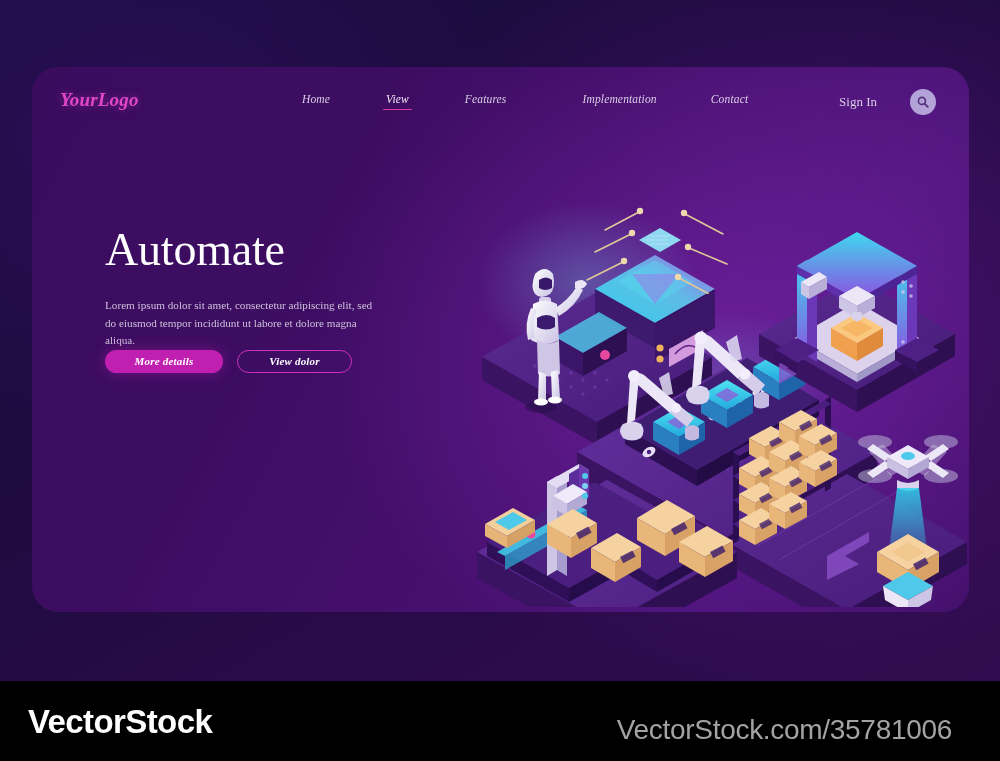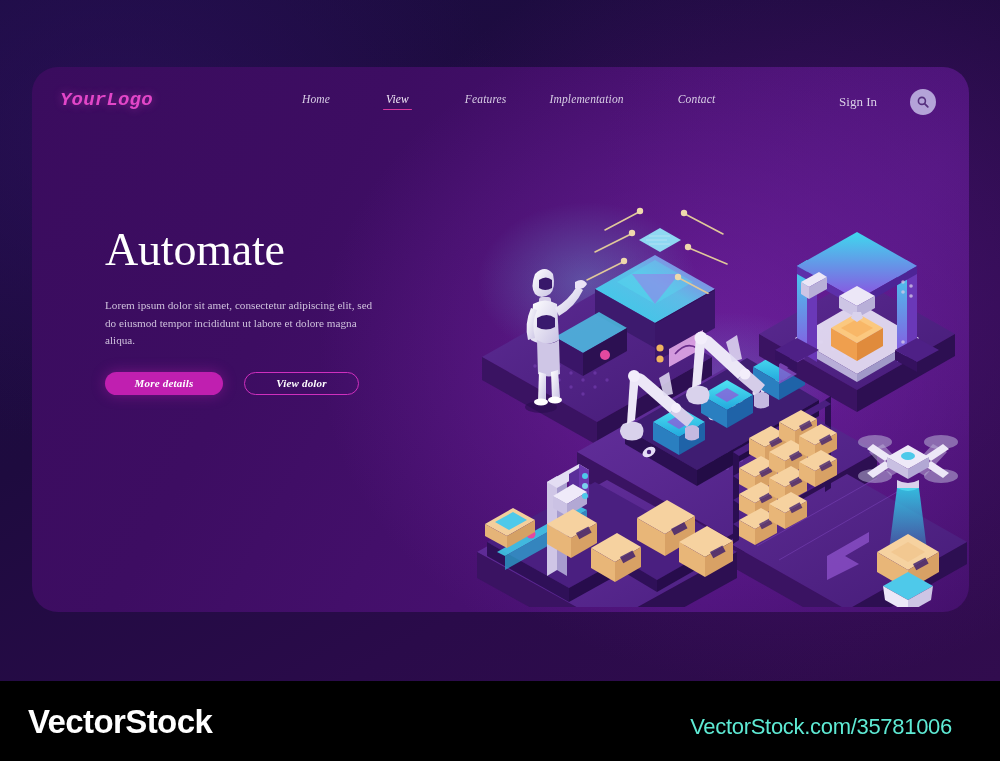--- a/index.html
+++ b/index.html
@@ -50,7 +50,7 @@
   }
   #logo {
     position:absolute; left:28px; top:22px;
-    font-family:Liberation Mono, monospace;
+    font-family:Liberation Serif, serif;
     font-style:italic; font-weight:700;
     font-size:19px; letter-spacing:.2px;
     color:#e246c8;

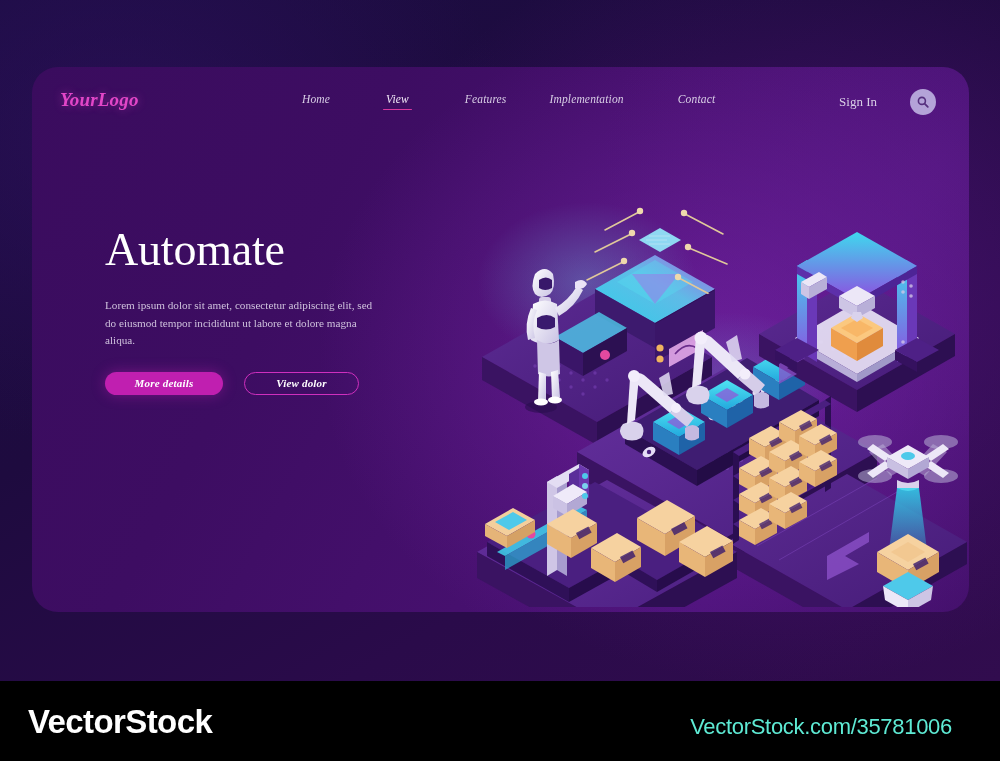--- a/index.html
+++ b/index.html
@@ -81,7 +81,7 @@
   }
   #nav-home  { margin-right:44px; }
   #nav-about { margin-right:44px; }
-  #nav-features { margin-right:31px; }
+  #nav-features { margin-right:64px; }
   #nav-implementation { margin-right:42px; }
 
   #signin {

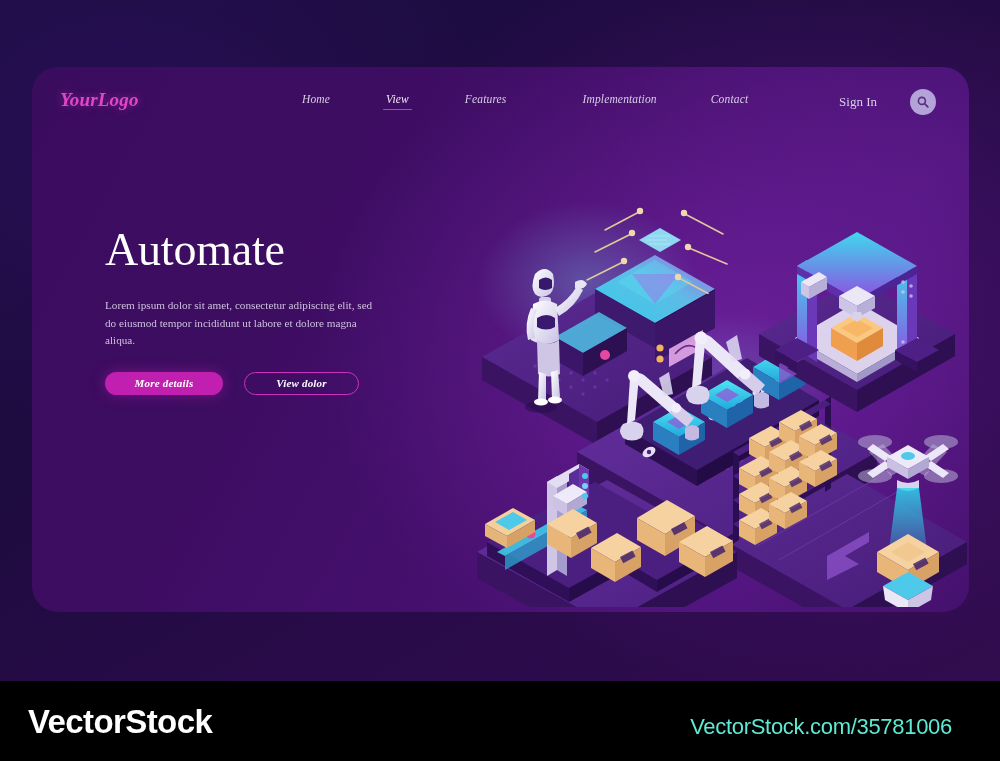--- a/index.html
+++ b/index.html
@@ -128,8 +128,7 @@
   }
 
   #hero-actions {
-    margin-top:22px;
-    display:flex; align-items:center; gap:21px;
+    display:flex; align-items:center; gap:14px;
   }
   .btn {
     font-family:"Liberation Serif", serif;

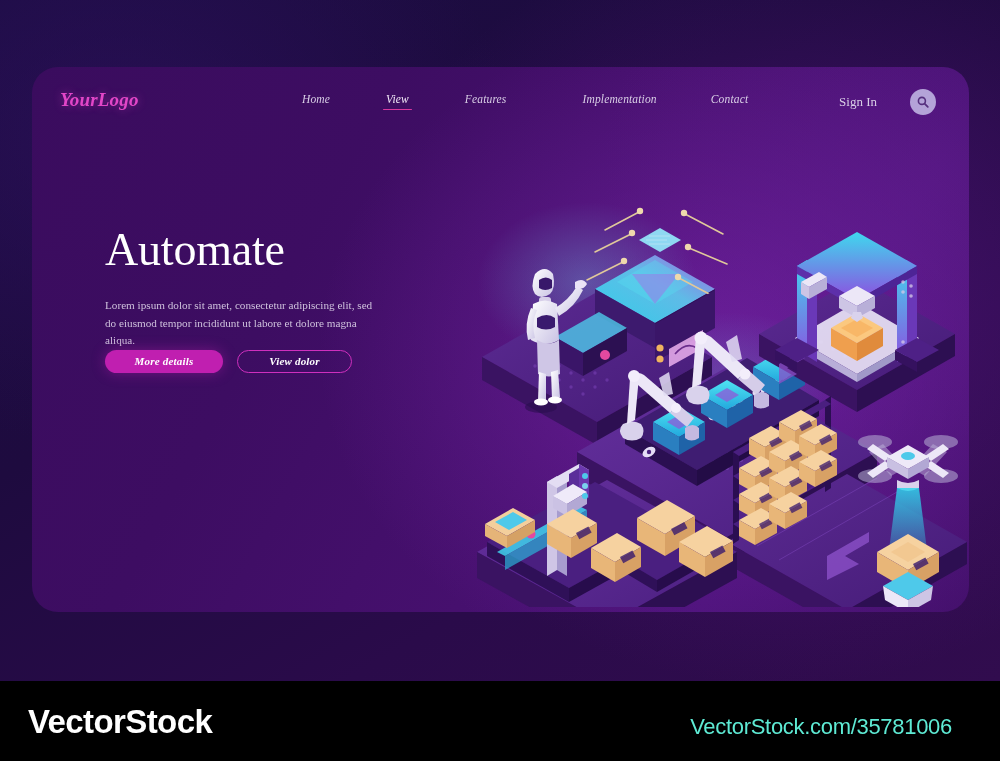--- a/index.html
+++ b/index.html
@@ -184,8 +184,8 @@
     position:absolute; right:28px; top:33px;
     font-family:"Liberation Sans", sans-serif;
     font-weight:400;
-    font-size:22px;
-    color:#5eead4;
+    font-size:28px;
+    color:#a3a3a3;
     letter-spacing:-.3px;
     white-space:nowrap;
   }

